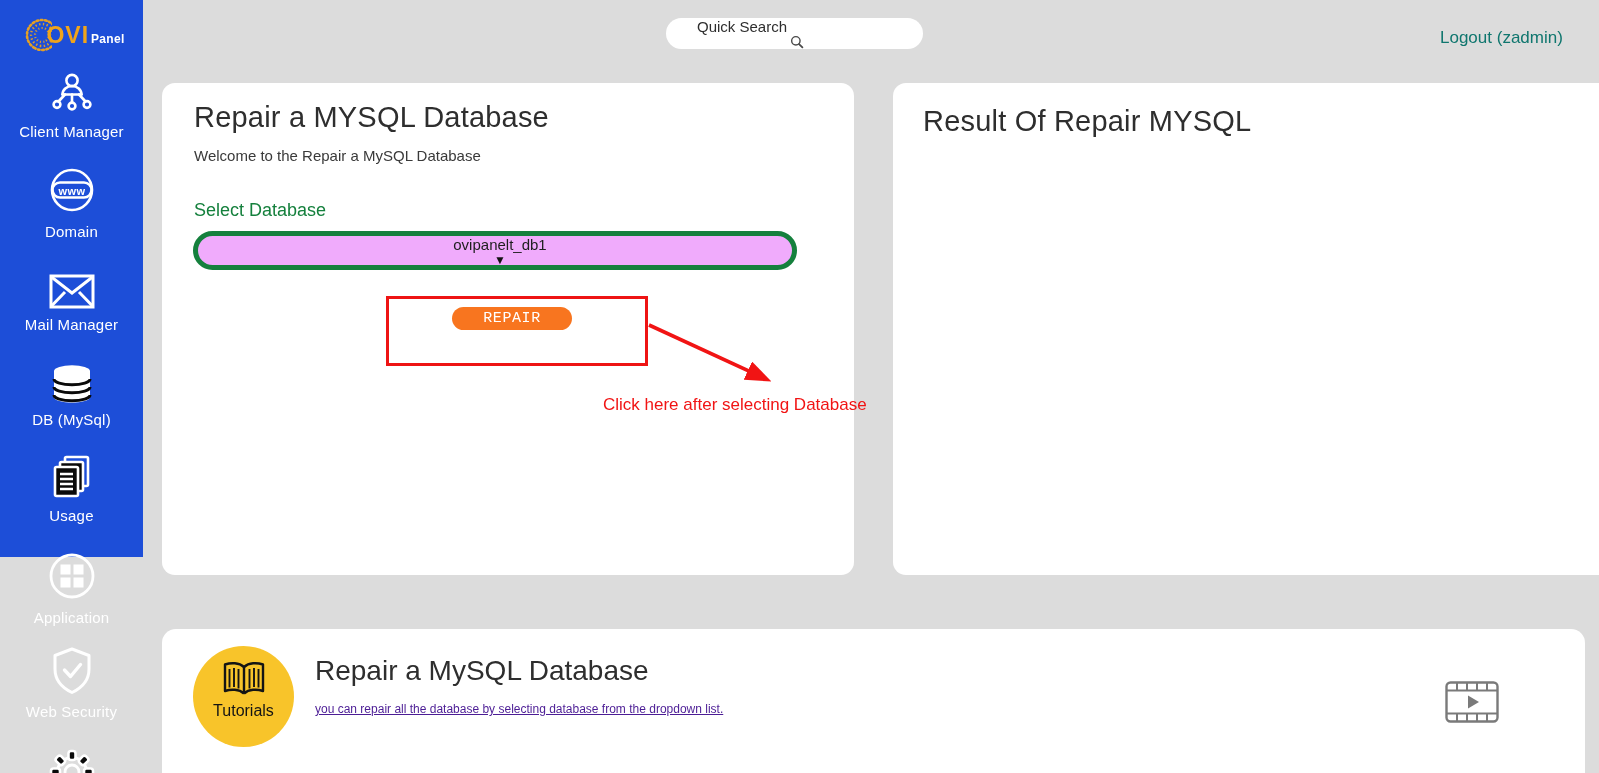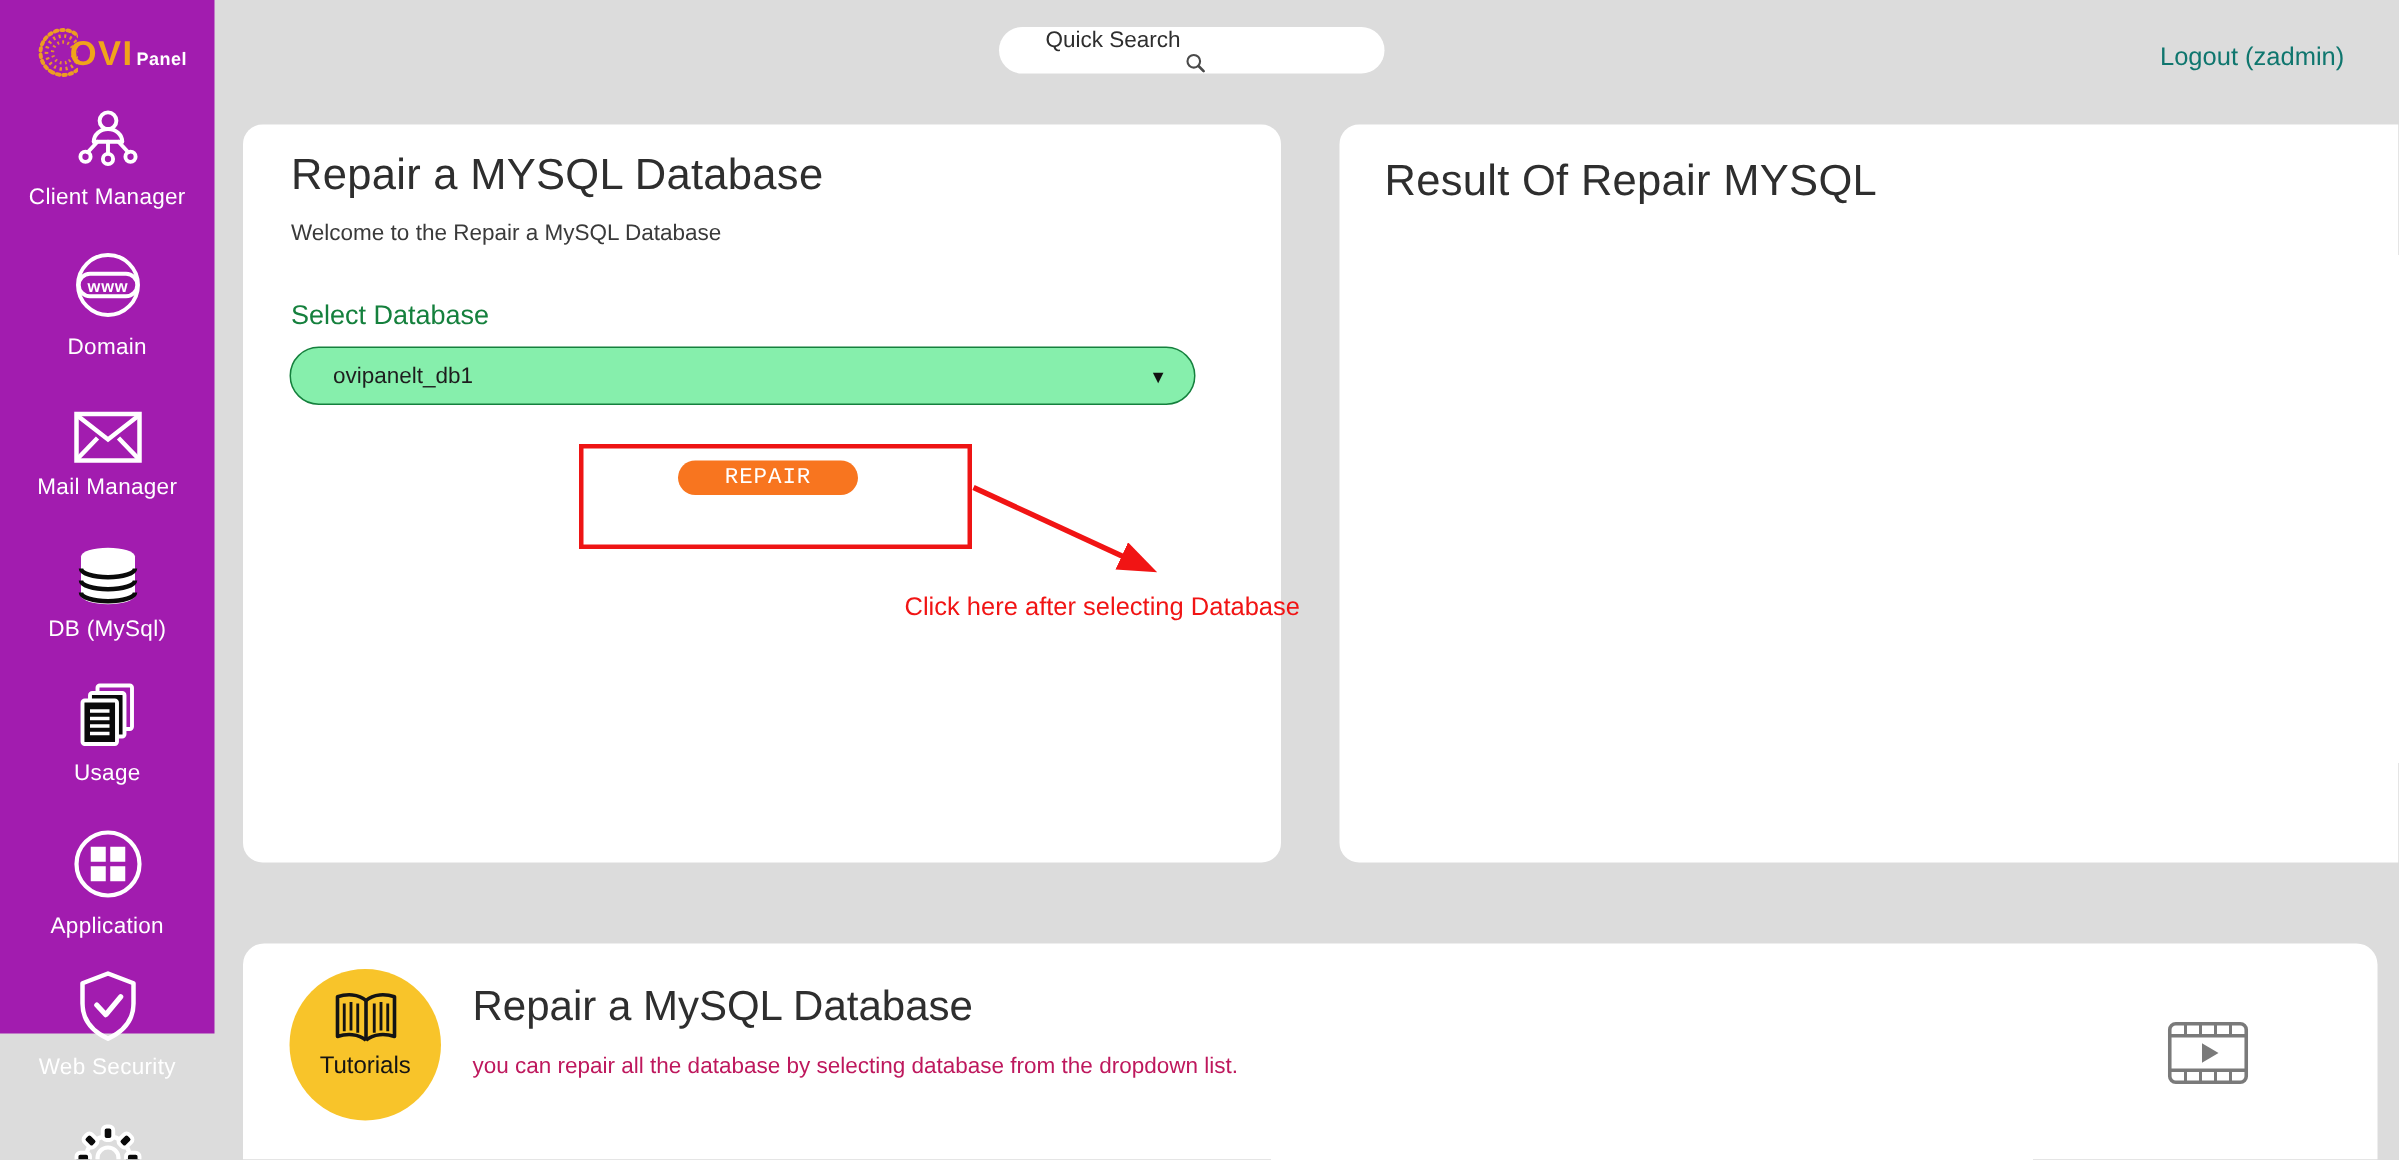--- a/index.html
+++ b/index.html
@@ -8,7 +8,7 @@
   #app { position:relative; width:1599px; height:773px; background:#dcdcdc; overflow:hidden; }
 
   
-  .sidebar { position:absolute; left:0; top:0; width:143px; height:689px; background:#a21caf; z-index:5; }
+  .sidebar { position:absolute; left:0; top:0; width:143px; height:557px; background:#1d4ed8; z-index:5; }
   .logo { position:absolute; top:13px; left:0; width:143px; height:44px; display:flex; align-items:center; justify-content:center; }
   .logo-burst { margin-right:-6px; }
   .logo-main { color:#f0a41b; font-size:23px; font-weight:700; letter-spacing:1px; }

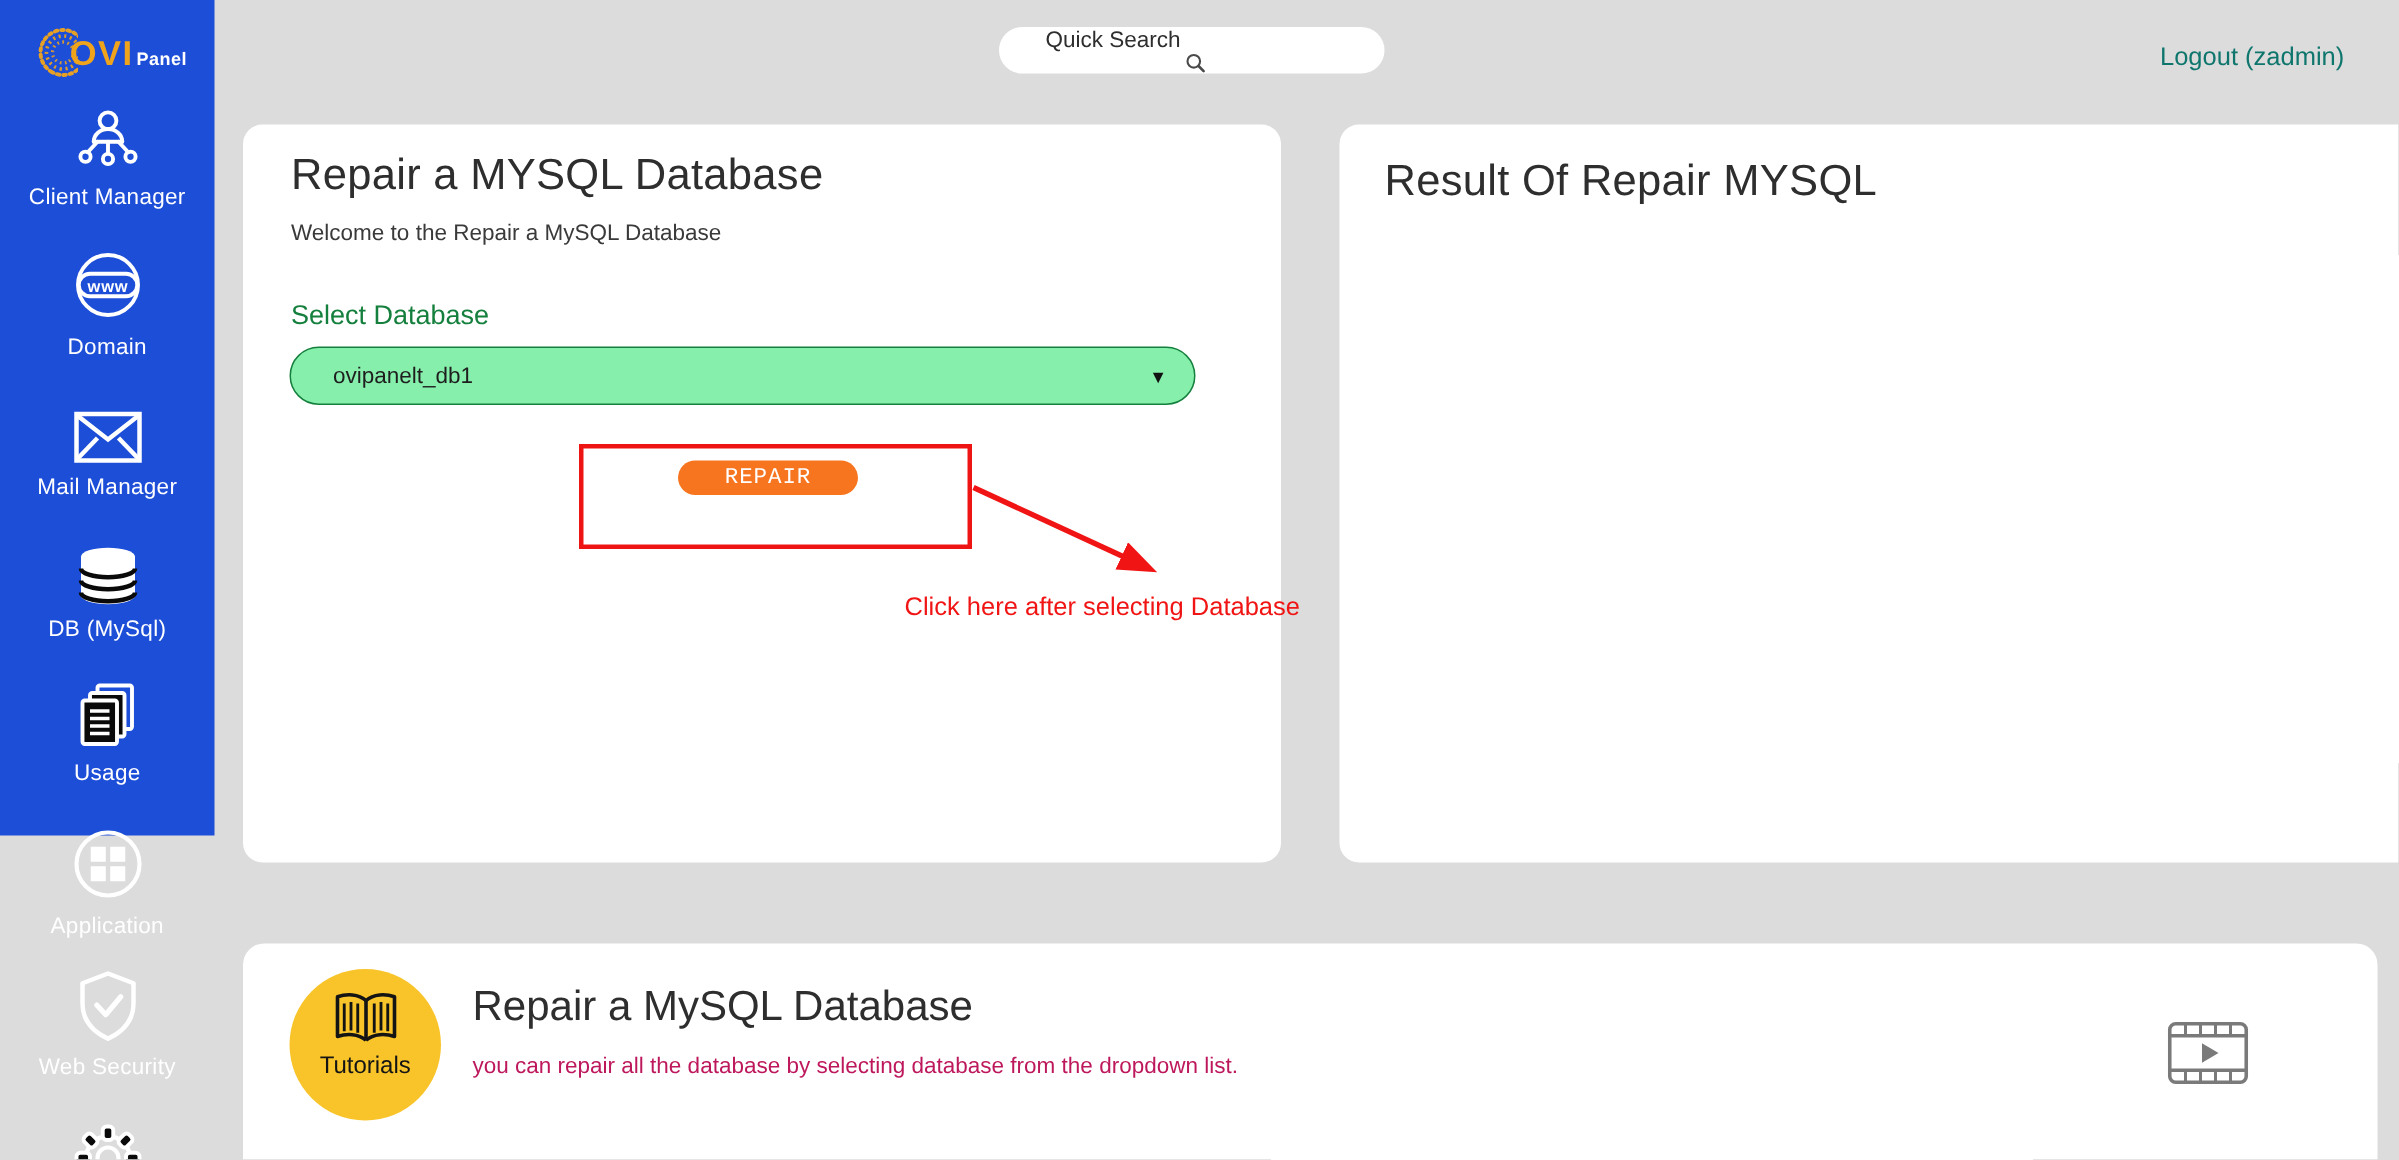--- a/index.html
+++ b/index.html
@@ -37,8 +37,8 @@
   .subtitle { position:absolute; left:32px; top:64px; font-size:15px; color:#3a3a3a; }
 
   .select-label { position:absolute; left:32px; top:117px; font-size:18px; color:#15803d; }
-  .select-box { position:absolute; left:31px; top:148px; width:604px; height:39px; border:1px solid #15803d;
-                border-radius:20px; background:#86efac; display:flex; align-items:center; padding:0 18px 0 28px; cursor:pointer; }
+  .select-box { position:absolute; left:31px; top:148px; width:604px; height:39px; border:5px solid #15803d;
+                border-radius:20px; background:#f0abfc; display:flex; align-items:center; padding:0 18px 0 28px; cursor:pointer;flex-direction:column; }
   .select-value { flex:1; font-size:15px; color:#1e1e1e; }
   .select-caret { font-size:12px; color:#111; }
 

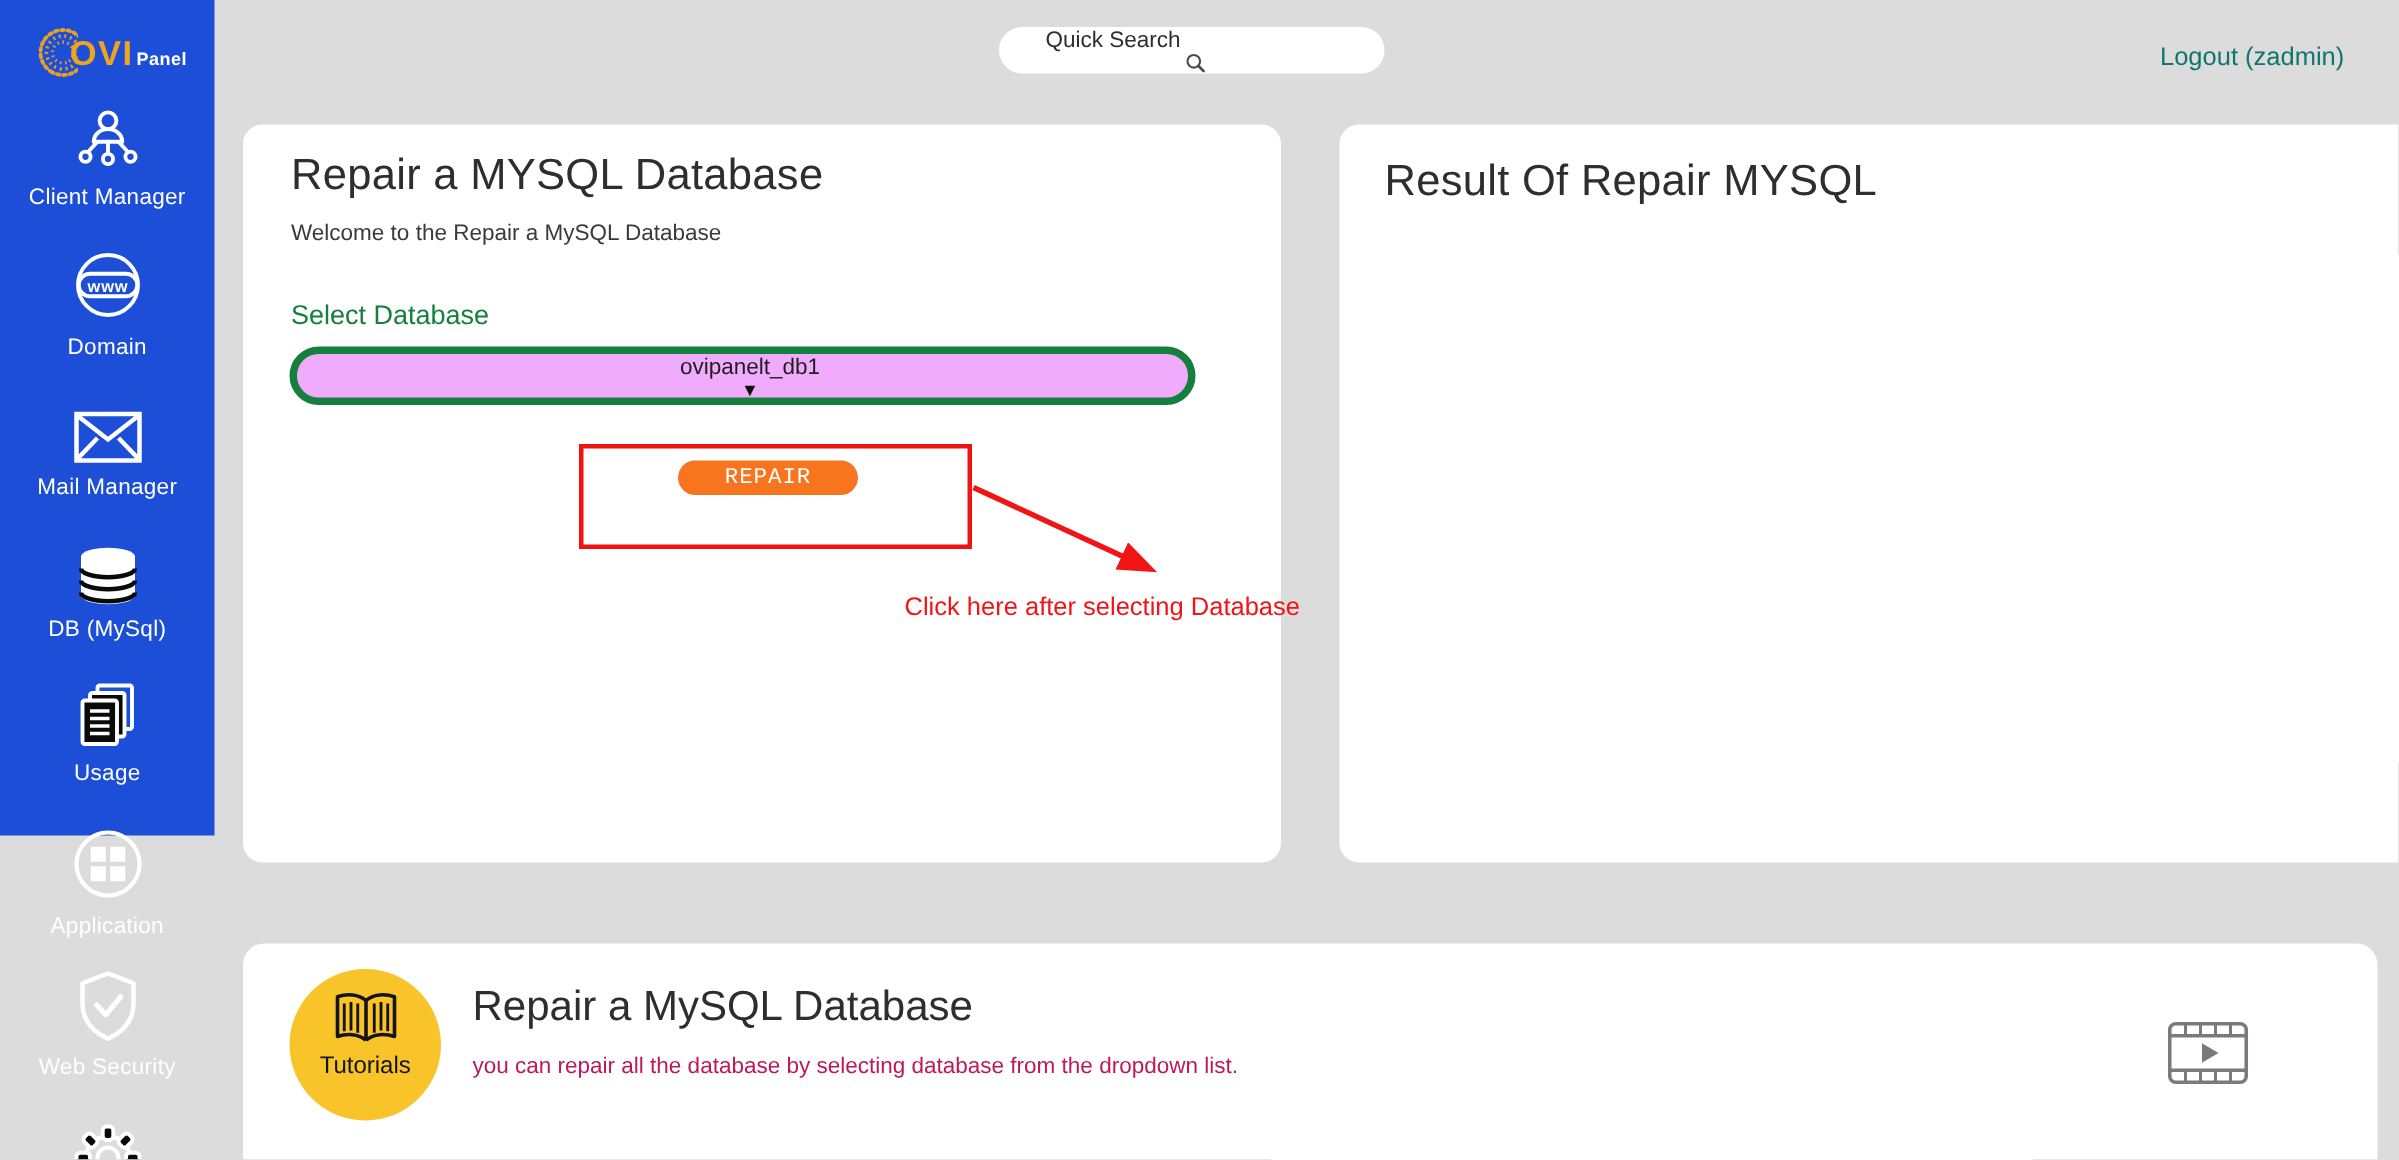--- a/index.html
+++ b/index.html
@@ -55,7 +55,7 @@
   .tut-badge svg { display:block; margin:14px auto 0; }
   .tut-badge-label { display:block; font-size:16px; font-weight:500; color:#141414; margin-top:2px; }
   .tut-title { position:absolute; left:153px; top:26px; font-size:28px; font-weight:500; color:#2e2e2e; }
-  .tut-desc { position:absolute; left:153px; top:73px; font-size:15px; color:#be185d; }
+  .tut-desc { position:absolute; left:153px; top:73px; font-size:12px; color:#4c1d95;text-decoration:underline; }
   .film-icon { position:absolute; left:1283px; top:52px; cursor:pointer; }
 </style>
 </head>

